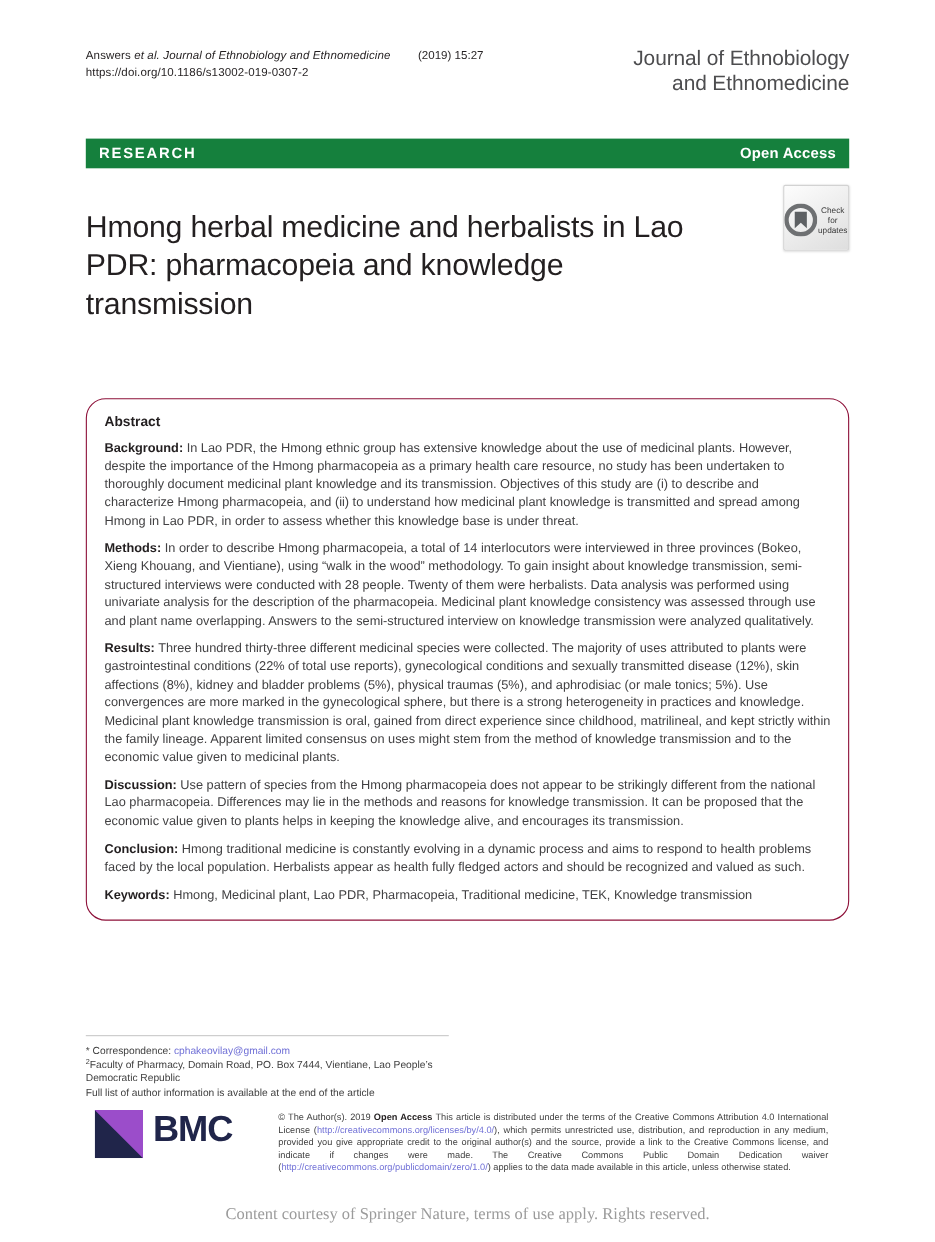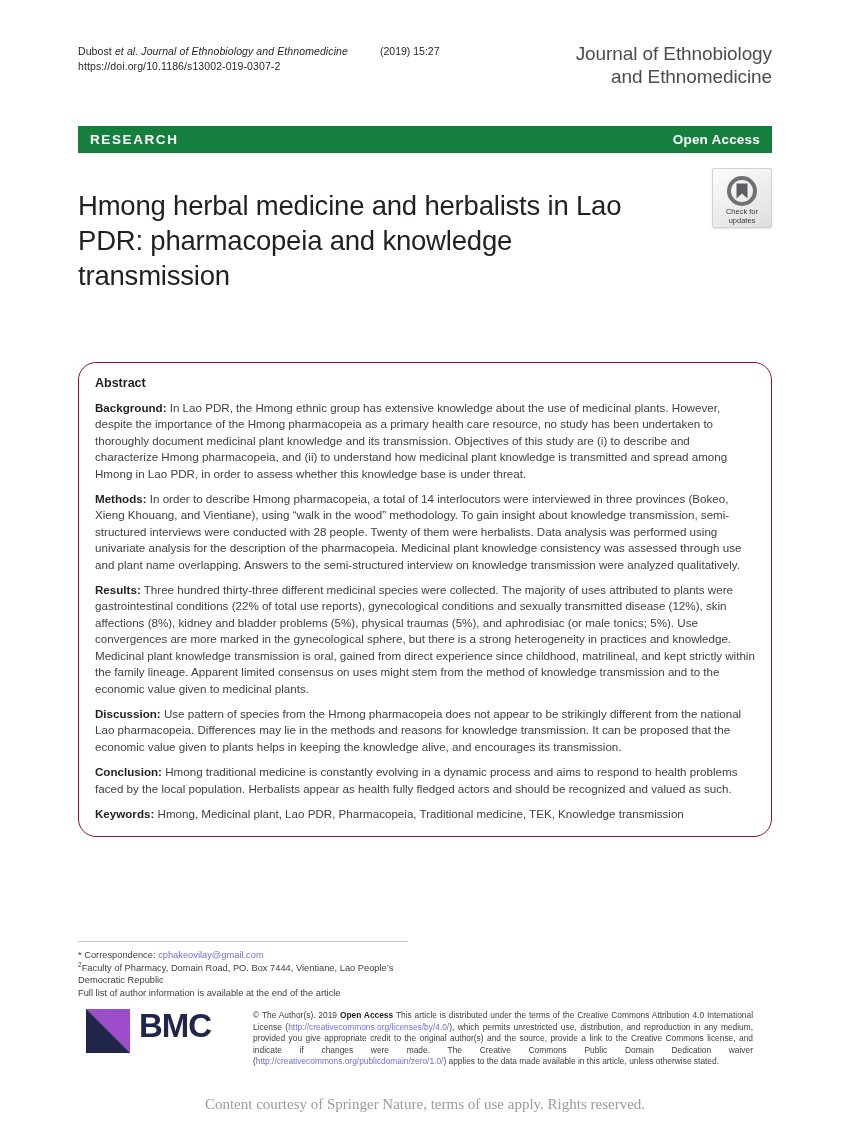--- a/index.html
+++ b/index.html
@@ -244,7 +244,7 @@
   <div class="runhead">
     <div class="runhead-left">
       <div>
-        <span>Dubost</span>
+        <span>Answers</span>
         <span style="font-style:italic">et al.</span>
         <span class="jtitle">Journal of Ethnobiology and Ethnomedicine</span>
       </div>

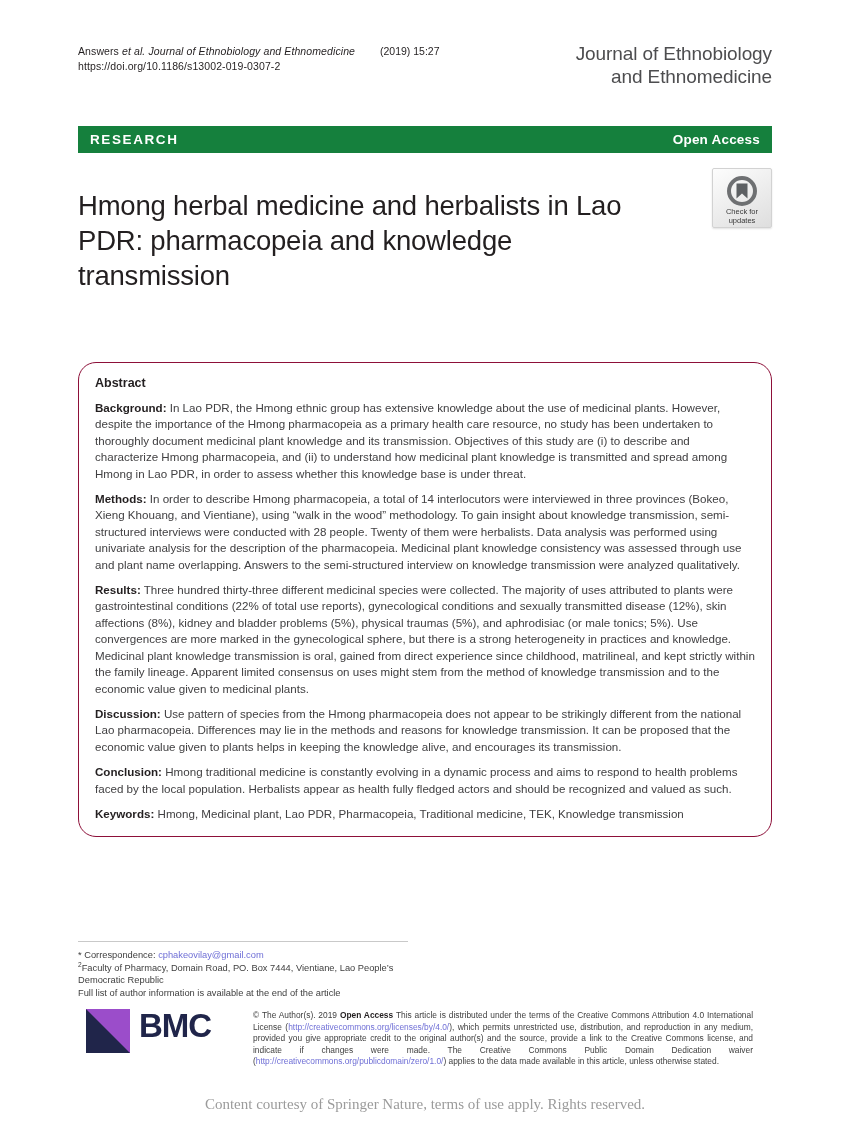--- a/index.html
+++ b/index.html
@@ -112,9 +112,9 @@
     border-radius: 2px;
     box-shadow: 0 1px 2px rgba(0,0,0,0.12);
     display: flex;
-    flex-direction: column;
+    flex-direction: row;
     align-items: center;
-    justify-content: center;
+    justify-content: space-between;
     padding-top: 4px;
     box-sizing: border-box;
   }

